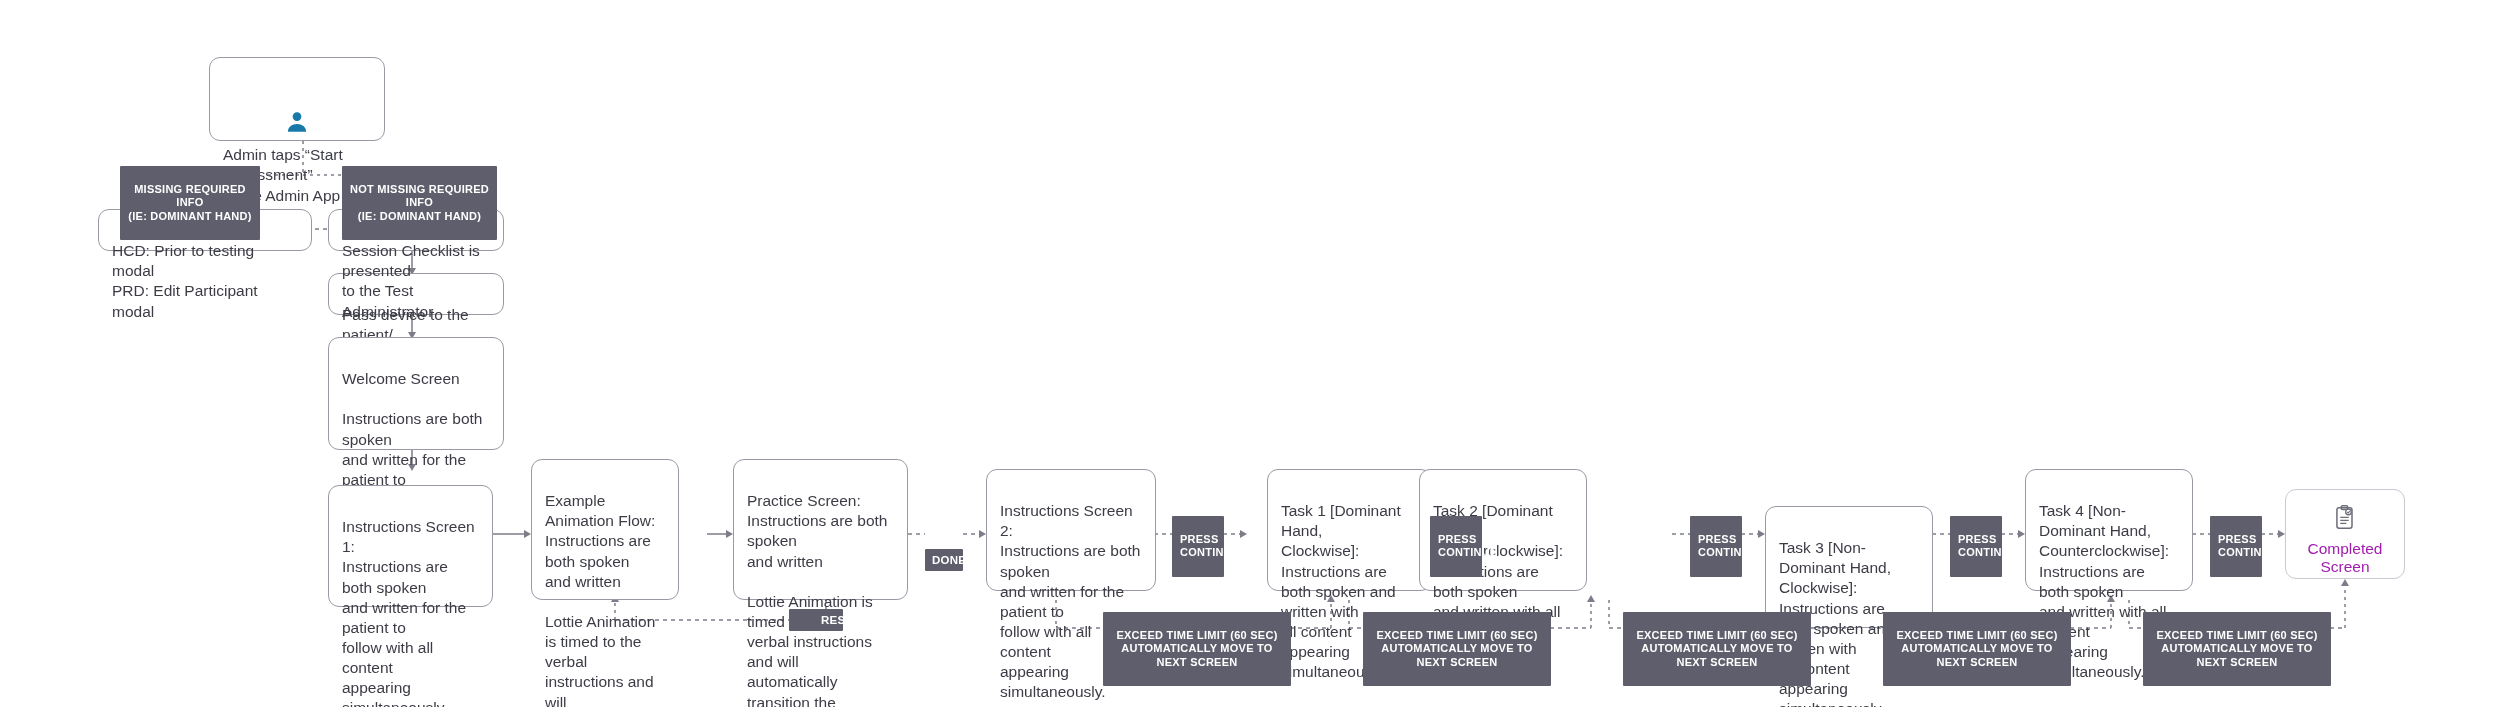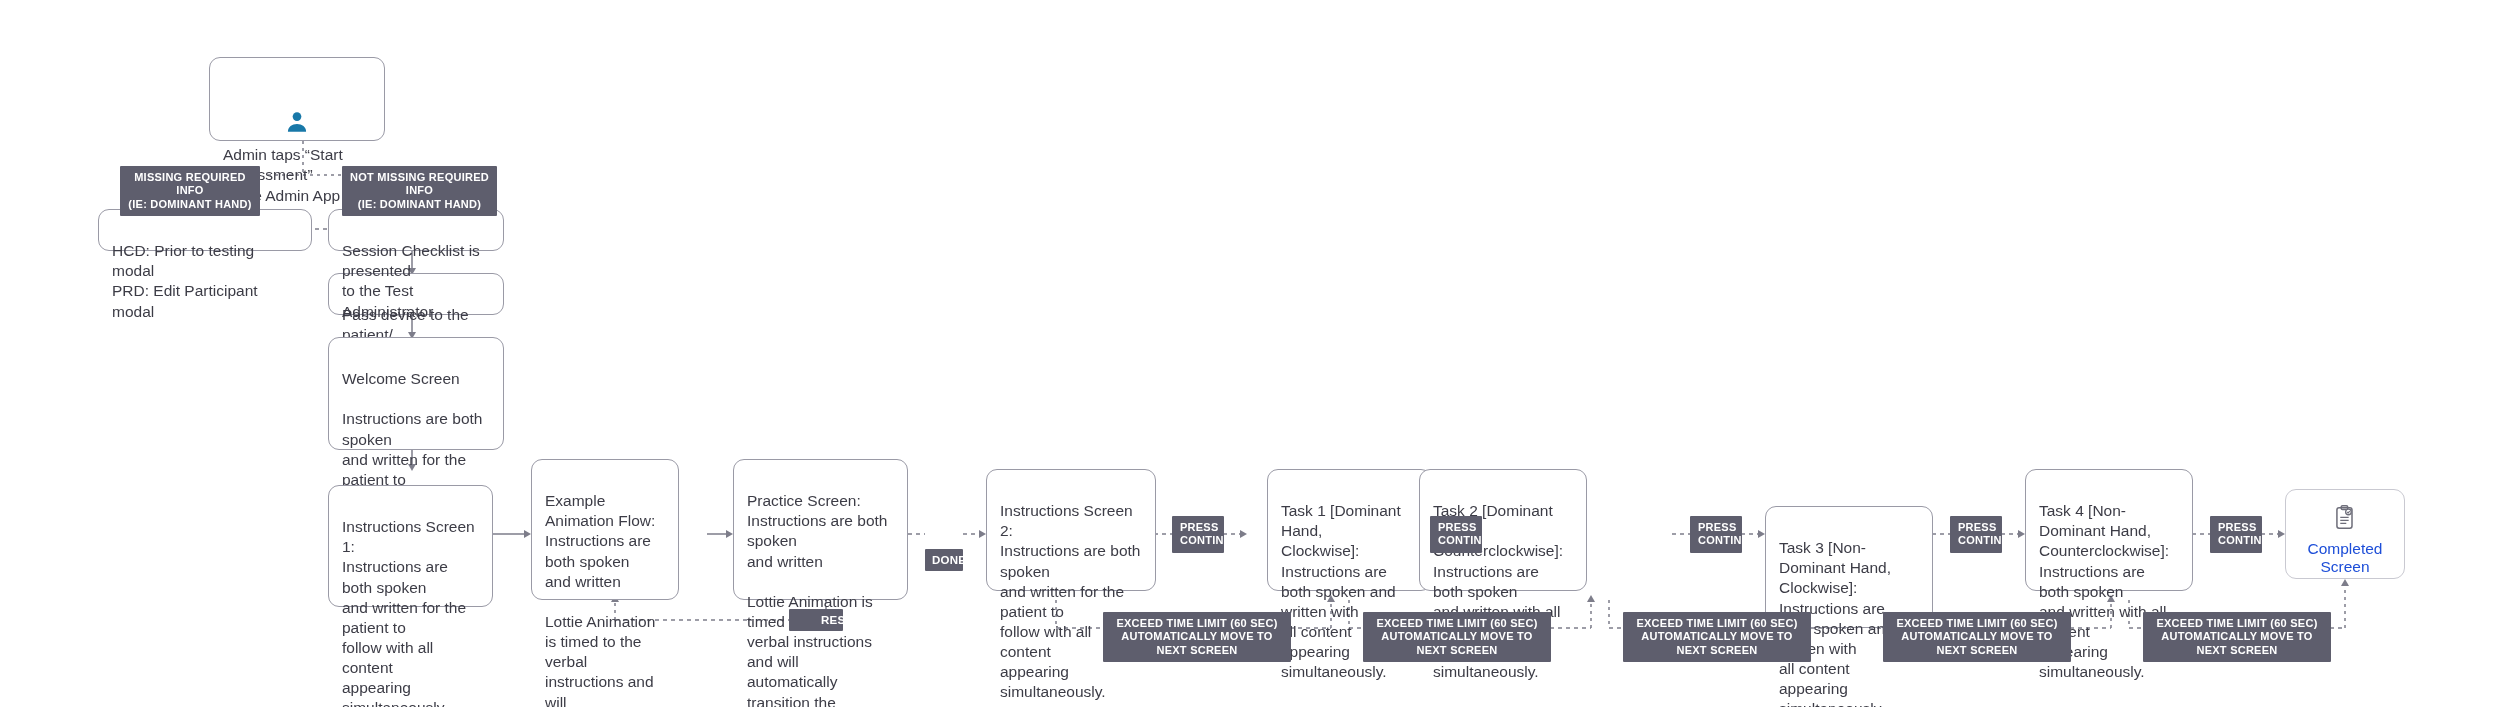--- a/index.html
+++ b/index.html
@@ -72,7 +72,7 @@
     letter-spacing: 0.25px;
     line-height: 1.22;
     text-align: center;
-    padding: 5px 8px;
+    padding: 17px 8px;
     white-space: pre-line;
     z-index: 4;
     border-radius: 1px;

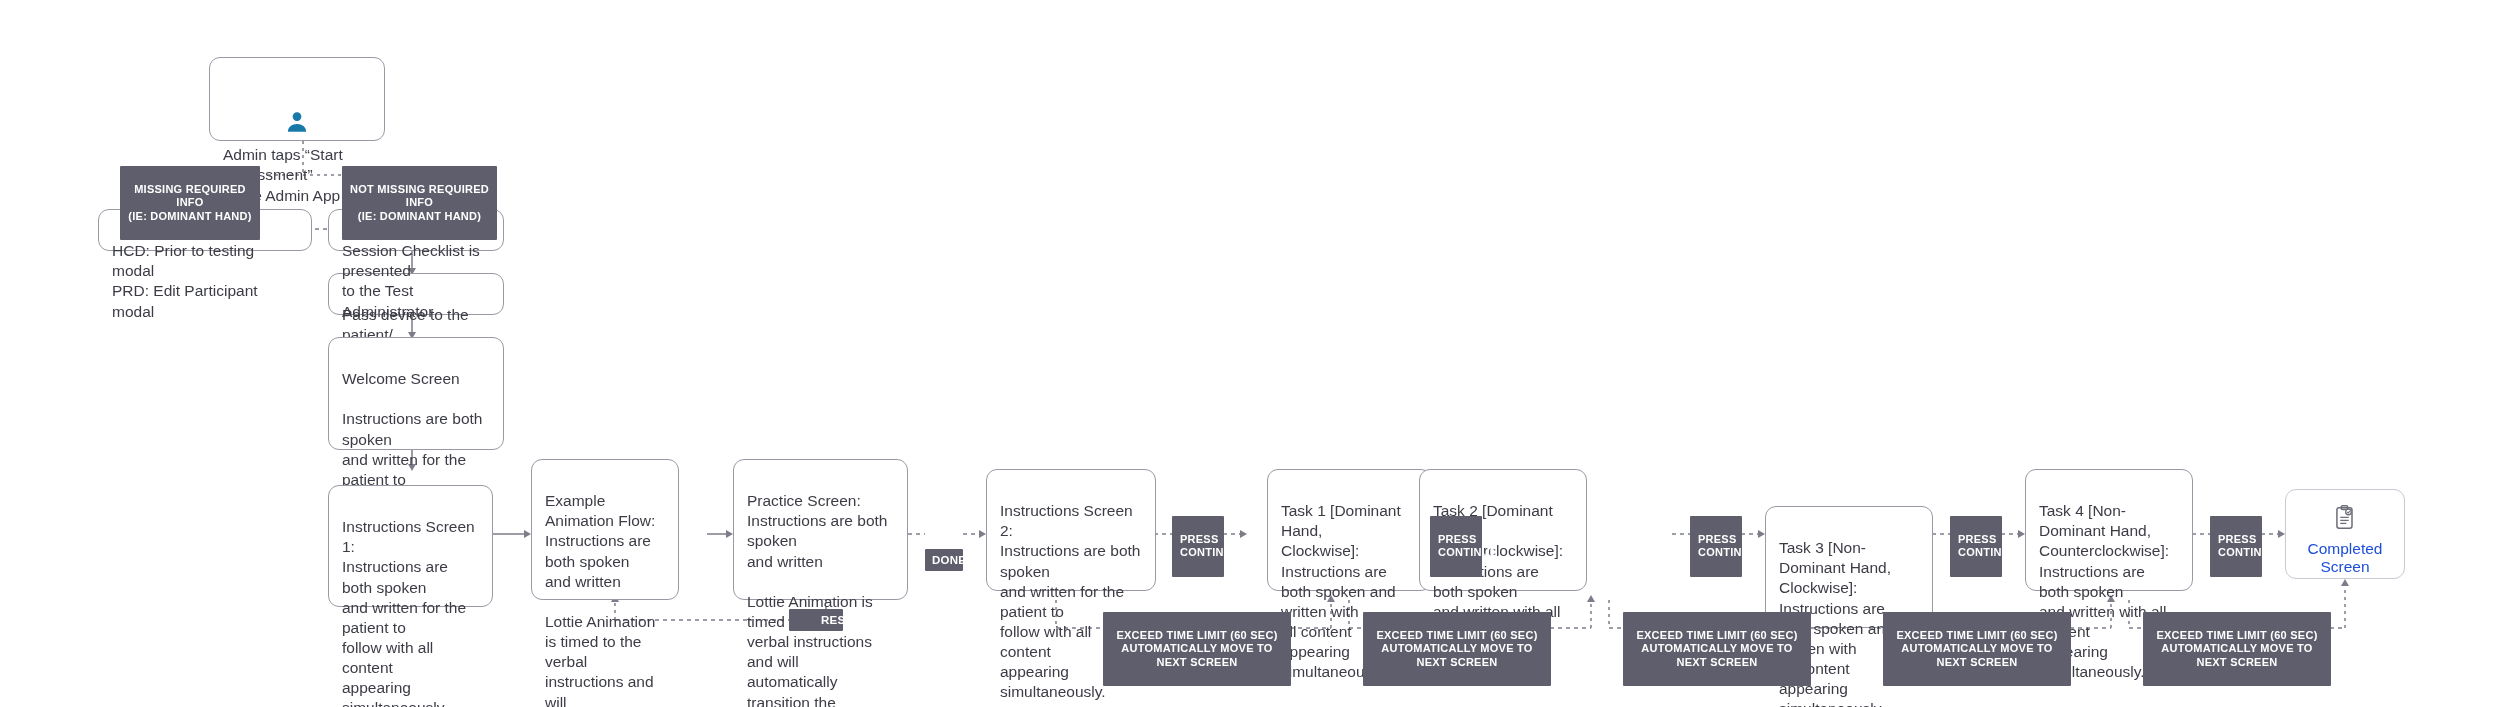--- a/index.html
+++ b/index.html
@@ -89,7 +89,7 @@
     border-radius: 11px;
     text-align: center;
     font-size: 15.5px;
-    color: #1d4ed8;
+    color: #a21caf;
     padding-top: 14px;
     z-index: 3;
   }

